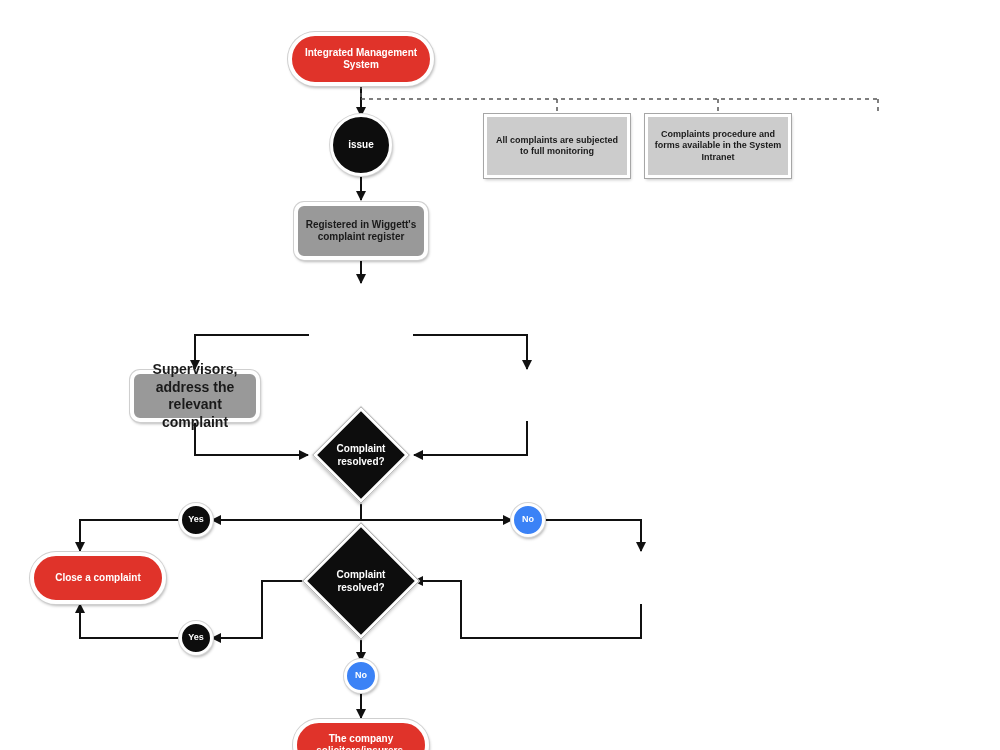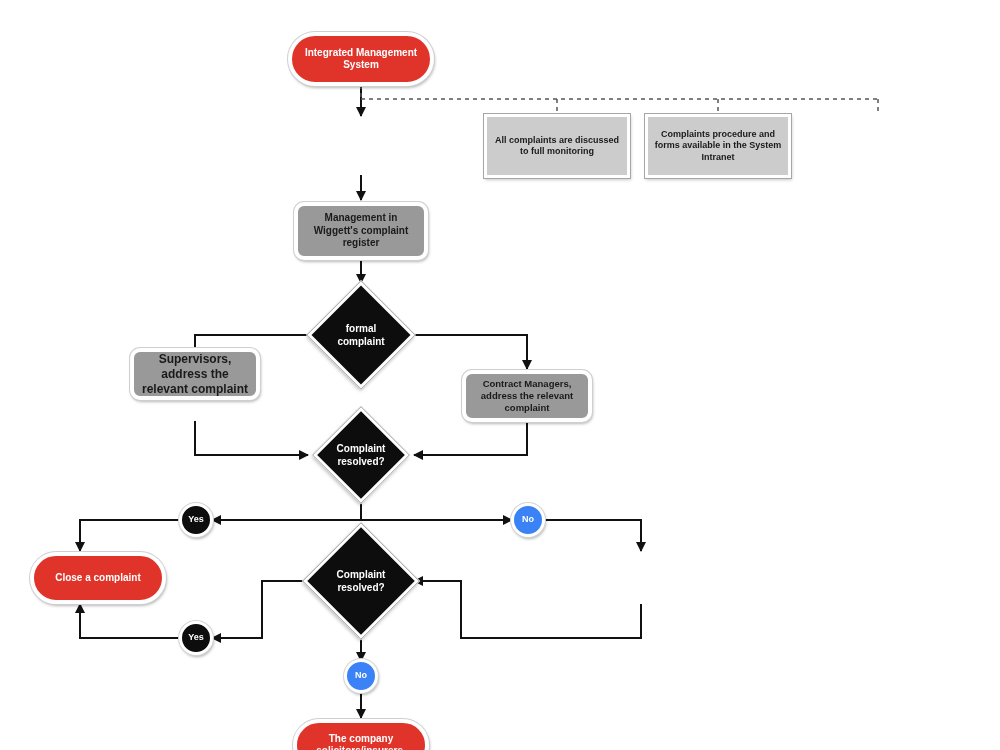--- a/index.html
+++ b/index.html
@@ -174,6 +174,9 @@
     <span>Integrated Management System</span>
   </div>
 
+  <div class="node circle black" style="left:330px; top:114px; width:62px; height:62px; font-size:10px;">
+    <span>issue</span>
+  </div>
 
   <div class="node proc" style="left:294px; top:202px; width:134px; height:58px; font-size:10px;">
     <span>Management in Wiggett's complaint register</span>

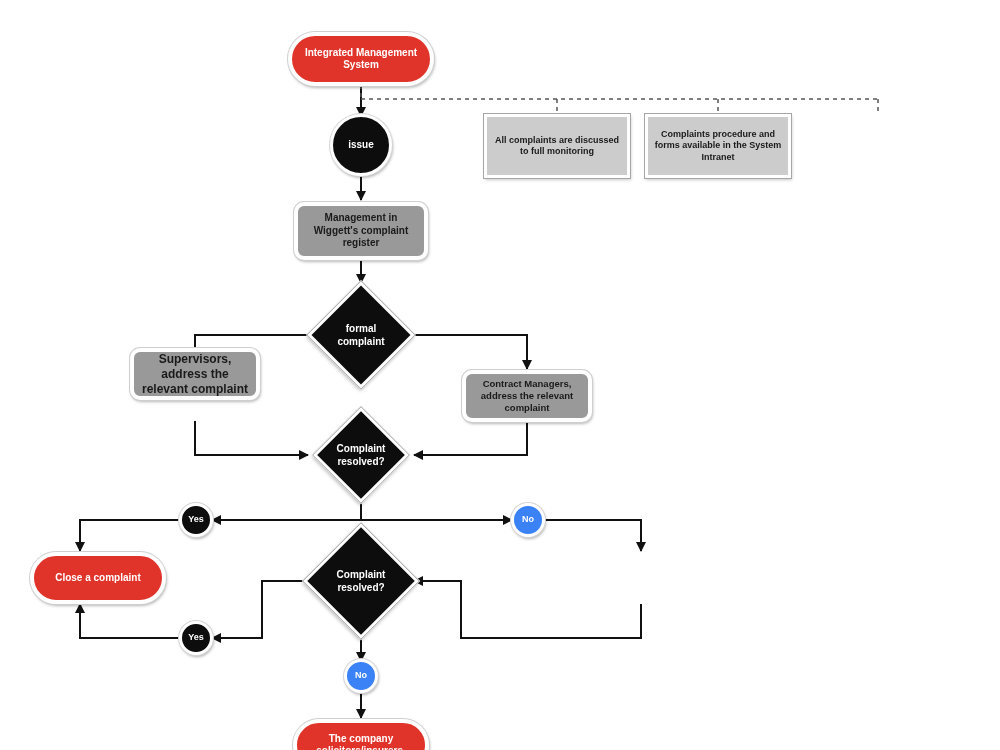--- a/index.html
+++ b/index.html
@@ -231,7 +231,7 @@
   </div>
 
   <div class="node note" style="left:484px; top:114px; width:146px; height:64px; font-size:9px;">
-    <span>All complaints are discussed to full monitoring</span>
+    <span>All complaints are subjected to full monitoring</span>
   </div>
 
   <div class="node note" style="left:645px; top:114px; width:146px; height:64px; font-size:9px;">

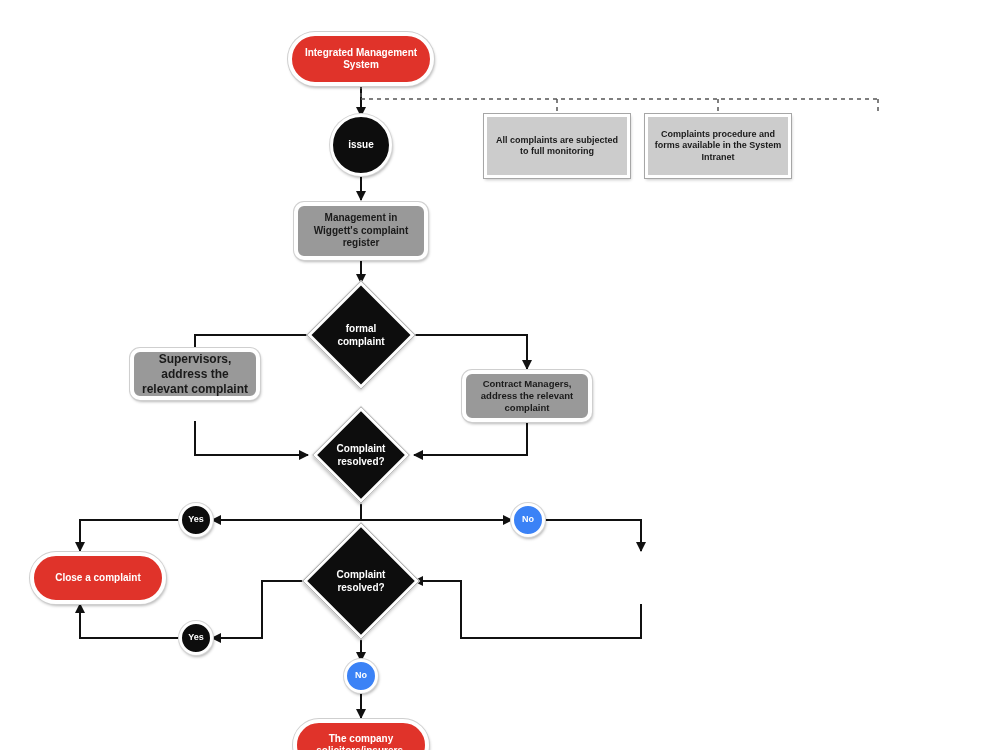--- a/index.html
+++ b/index.html
@@ -179,7 +179,7 @@
   </div>
 
   <div class="node proc" style="left:294px; top:202px; width:134px; height:58px; font-size:10px;">
-    <span>Management in Wiggett's complaint register</span>
+    <span>Registered in Wiggett's complaint register</span>
   </div>
 
   <div class="diamond-wrap" style="left:323px; top:297px; width:76px; height:76px;">

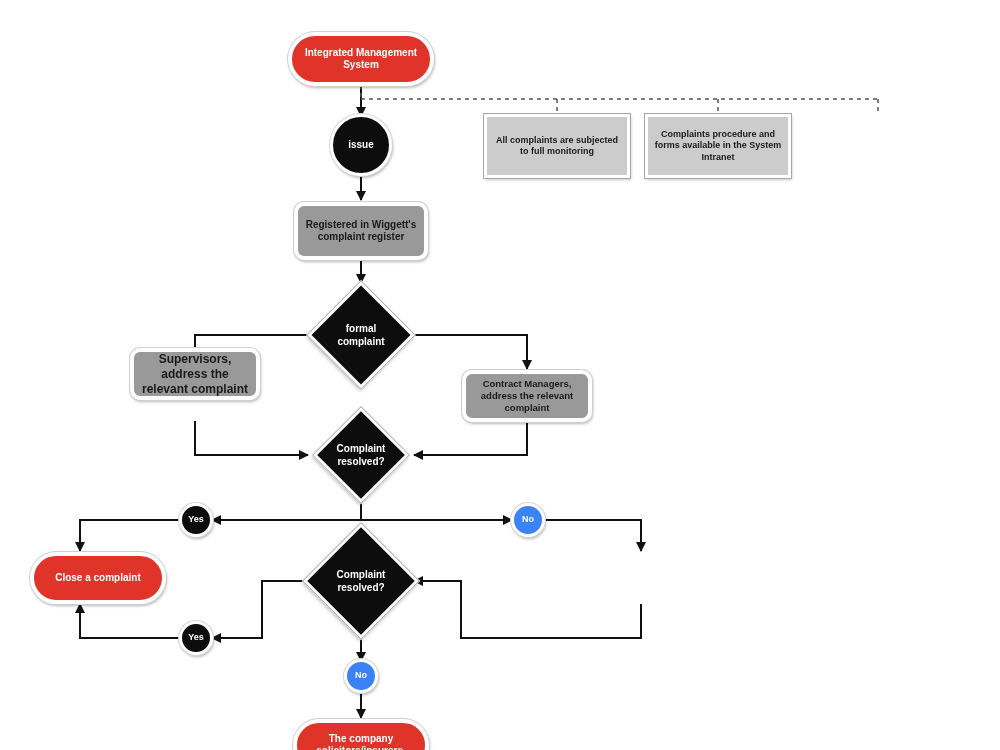--- a/index.html
+++ b/index.html
@@ -182,10 +182,6 @@
     <span>Registered in Wiggett's complaint register</span>
   </div>
 
-  <div class="diamond-wrap" style="left:323px; top:297px; width:76px; height:76px;">
-    <div class="diamond-shape"></div>
-    <div class="diamond-label">formal complaint</div>
-  </div>
 
   <div class="node proc" style="left:130px; top:348px; width:130px; height:52px; font-size:12px;">
     <span>Supervisors, address the relevant complaint</span>

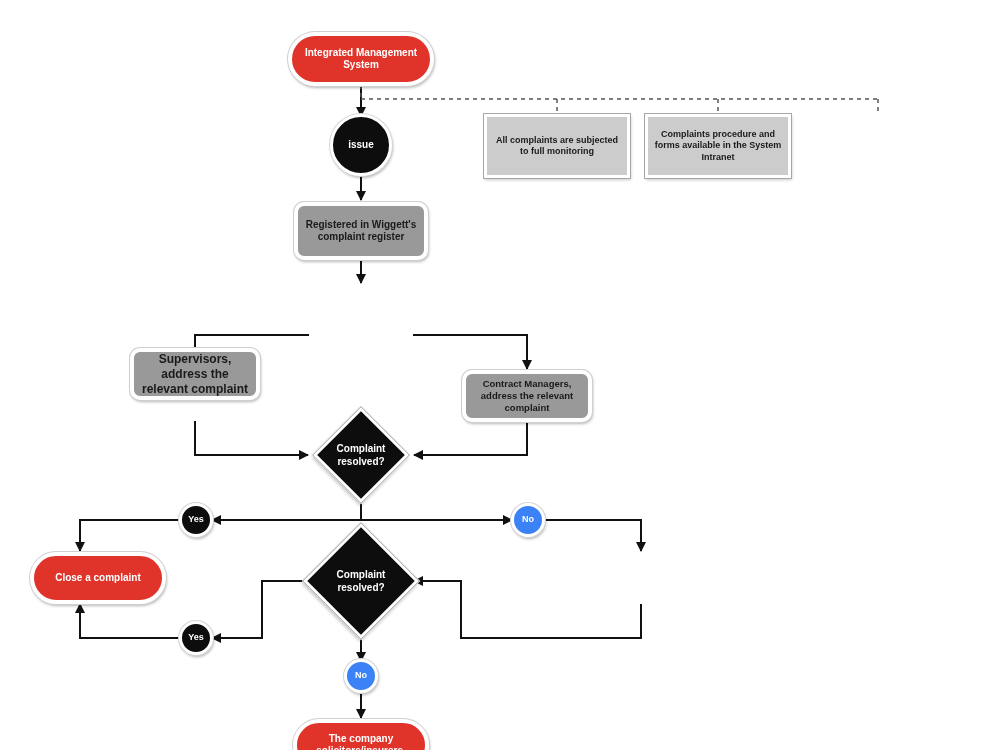--- a/index.html
+++ b/index.html
@@ -183,7 +183,7 @@
   </div>
 
 
-  <div class="node proc" style="left:130px; top:348px; width:130px; height:52px; font-size:12px;">
+  <div class="node proc" style="left:130px; top:370px; width:130px; height:52px; font-size:14px;">
     <span>Supervisors, address the relevant complaint</span>
   </div>
 

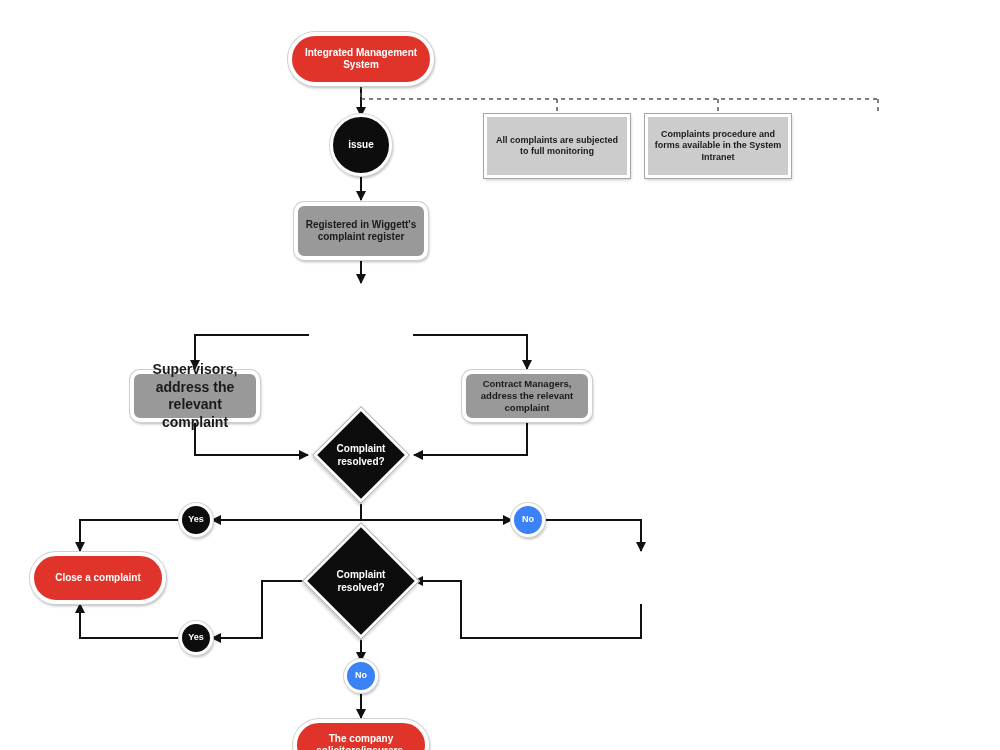--- a/index.html
+++ b/index.html
@@ -187,9 +187,6 @@
     <span>Supervisors, address the relevant complaint</span>
   </div>
 
-  <div class="node proc" style="left:462px; top:370px; width:130px; height:52px; font-size:9.5px;">
-    <span>Contract Managers, address the relevant complaint</span>
-  </div>
 
   <div class="diamond-wrap" style="left:327px; top:421px; width:68px; height:68px;">
     <div class="diamond-shape"></div>

